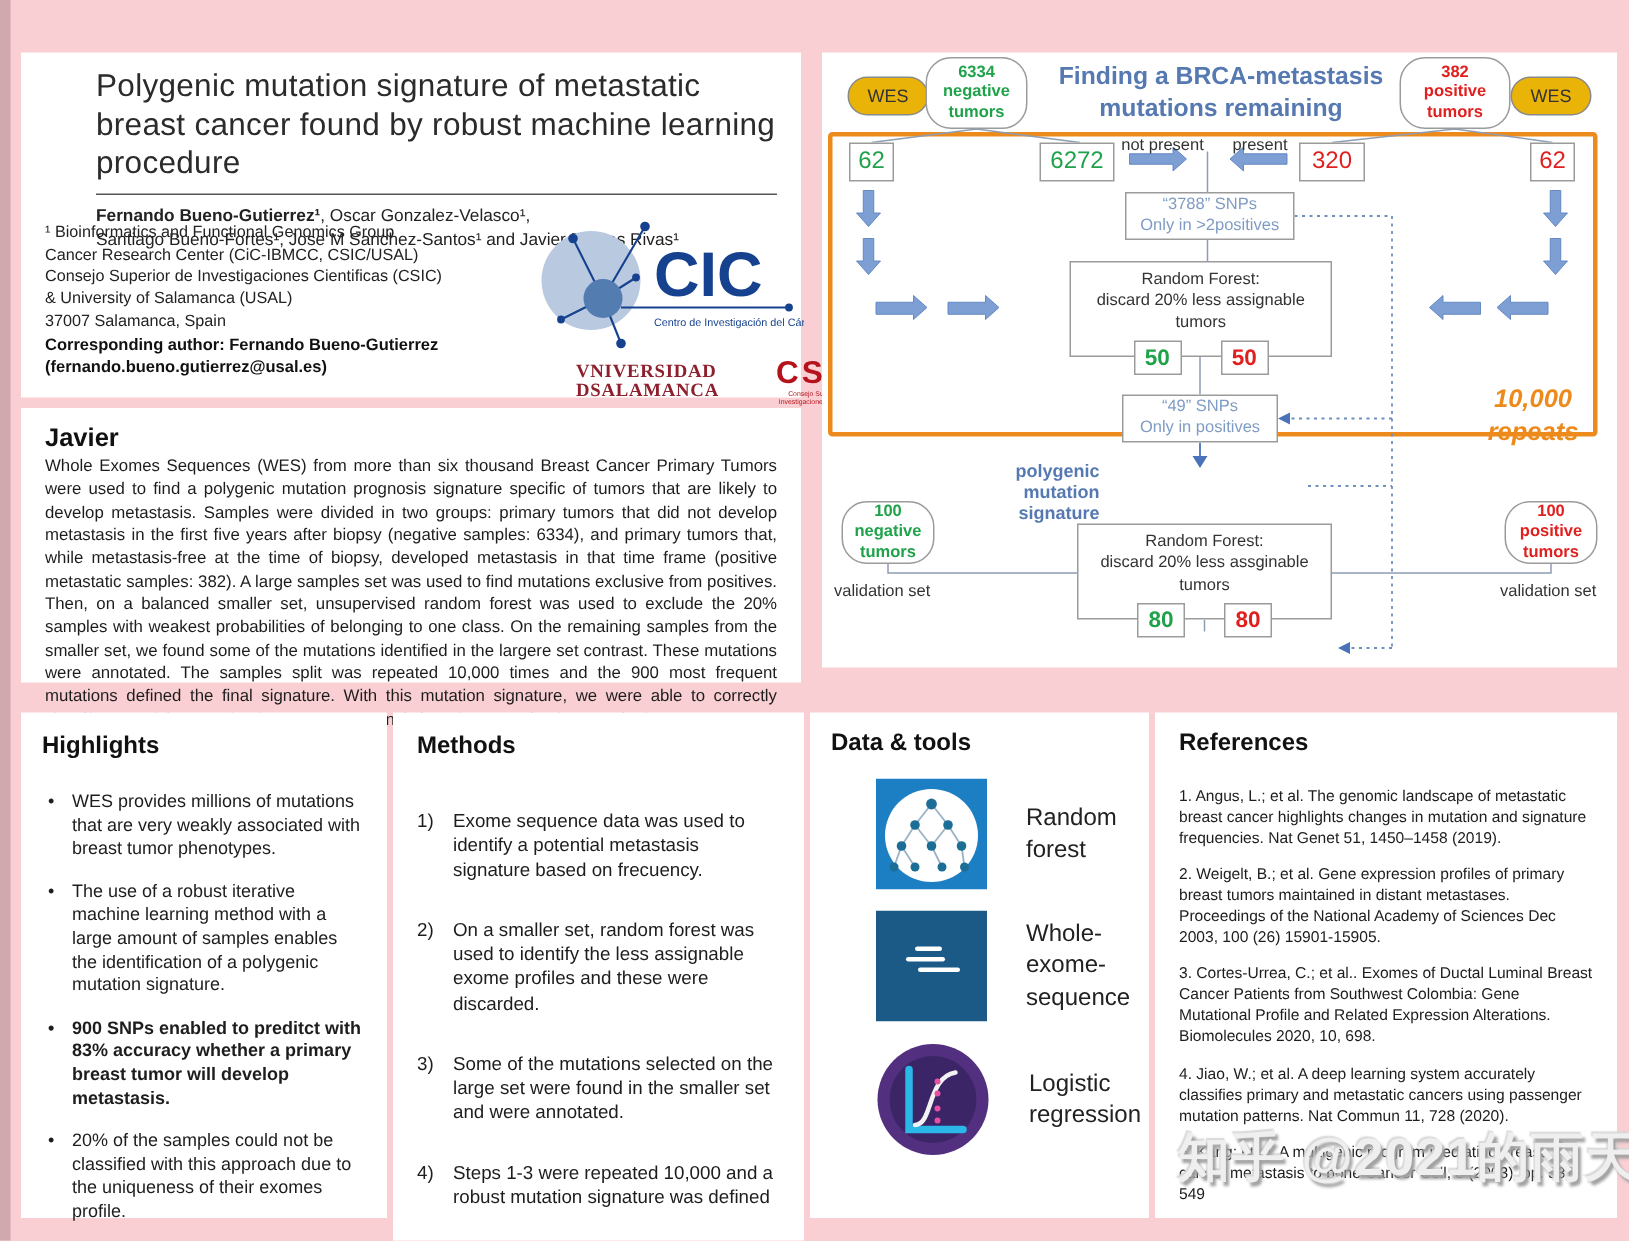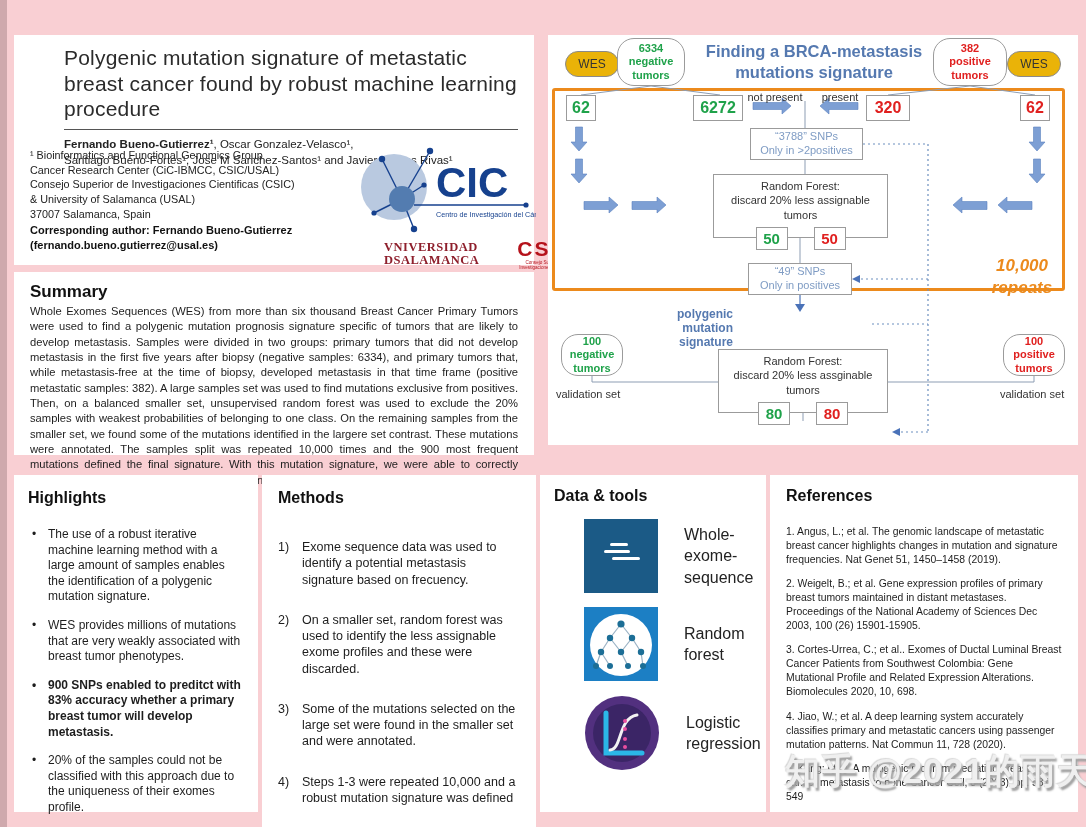--- a/index.html
+++ b/index.html
@@ -170,7 +170,7 @@
 negative
 tumors</div>
   <div class="abs flow-title preline" style="left:148px;top:6px;width:236px;">Finding a BRCA-metastasis
-mutations signature</div>
+mutations remaining</div>
   <div class="abs src-box red preline" style="left:385px;top:3px;width:74px;height:48px;">382
 positive
 tumors</div>

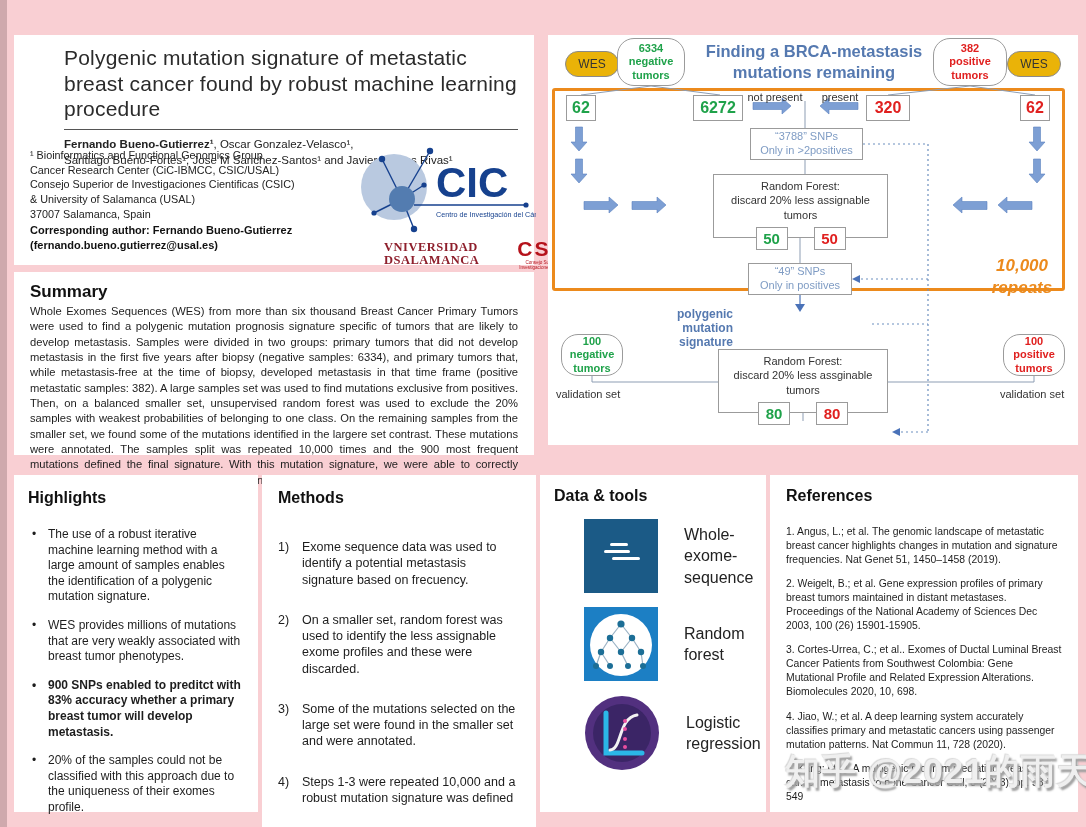--- a/index.html
+++ b/index.html
@@ -36,7 +36,7 @@
   .wes-ellipse { border:1px solid #8a8a8a; border-radius:50%; width:54px; height:26px; display:flex; align-items:center; justify-content:center; font-size:12px; color:#333; background:#eab308; }
   .src-box { border:1px solid var(--box-border,#9b9b9b); background:#fff; display:flex; align-items:center; justify-content:center; text-align:center; font-size:11px; font-weight:bold; line-height:1.2; }
   .flow-title { text-align:center; color:var(--flow-blue,#5579b0); font-weight:bold; font-size:16.5px; line-height:1.3; }
-  .num-box { position:absolute; border:1px solid var(--box-border,#9b9b9b); background:#fff; display:flex; align-items:center; justify-content:center; font-weight:bold; font-size:16px; }
+  .num-box { position:absolute; border:1px solid var(--box-border,#9b9b9b); background:#fff; display:flex; align-items:center; justify-content:center; font-weight:normal; font-size:16px; }
   .green { color:var(--green,#1fa24a); }
   .red { color:var(--red,#e0201f); }
   .small-label { position:absolute; font-size:11px; color:#333; }

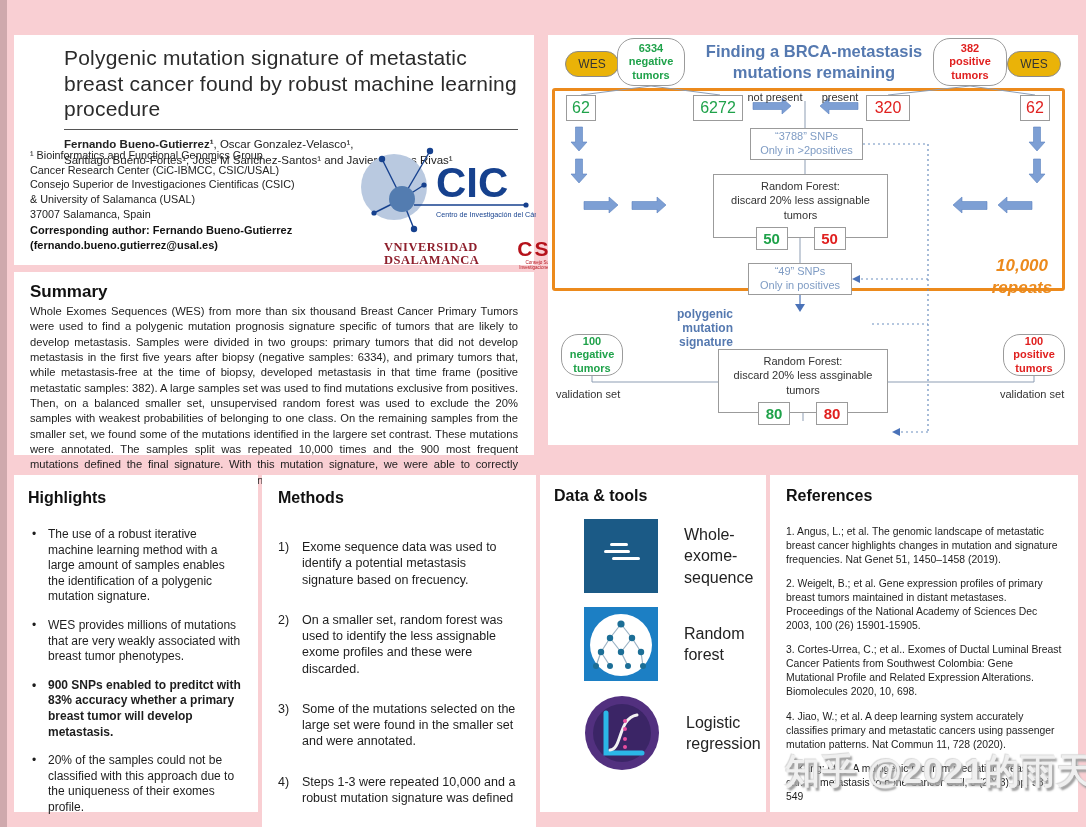--- a/index.html
+++ b/index.html
@@ -131,7 +131,7 @@
 </section>
 
 <section class="panel" id="summary-panel">
-  <h2>Summary</h2>
+  <h2>Javier</h2>
   <div id="summary-body">Whole Exomes Sequences (WES) from more than six thousand Breast Cancer Primary Tumors were used to find a polygenic mutation prognosis signature specific of tumors that are likely to develop metastasis. Samples were divided in two groups: primary tumors that did not develop metastasis in the first five years after biopsy (negative samples: 6334), and primary tumors that, while metastasis-free at the time of biopsy, developed metastasis in that time frame (positive metastatic samples: 382). A large samples set was used to find mutations exclusive from positives. Then, on a balanced smaller set, unsupervised random forest was used to exclude the 20% samples with weakest probabilities of belonging to one class. On the remaining samples from the smaller set, we found some of the mutations identified in the largere set contrast. These mutations were annotated. The samples split was repeated 10,000 times and the 900 most frequent mutations defined the final signature. With this mutation signature, we were able to correctly classify 83% of the samples from a test set consisting of 80 samples from each class.</div>
 </section>
 

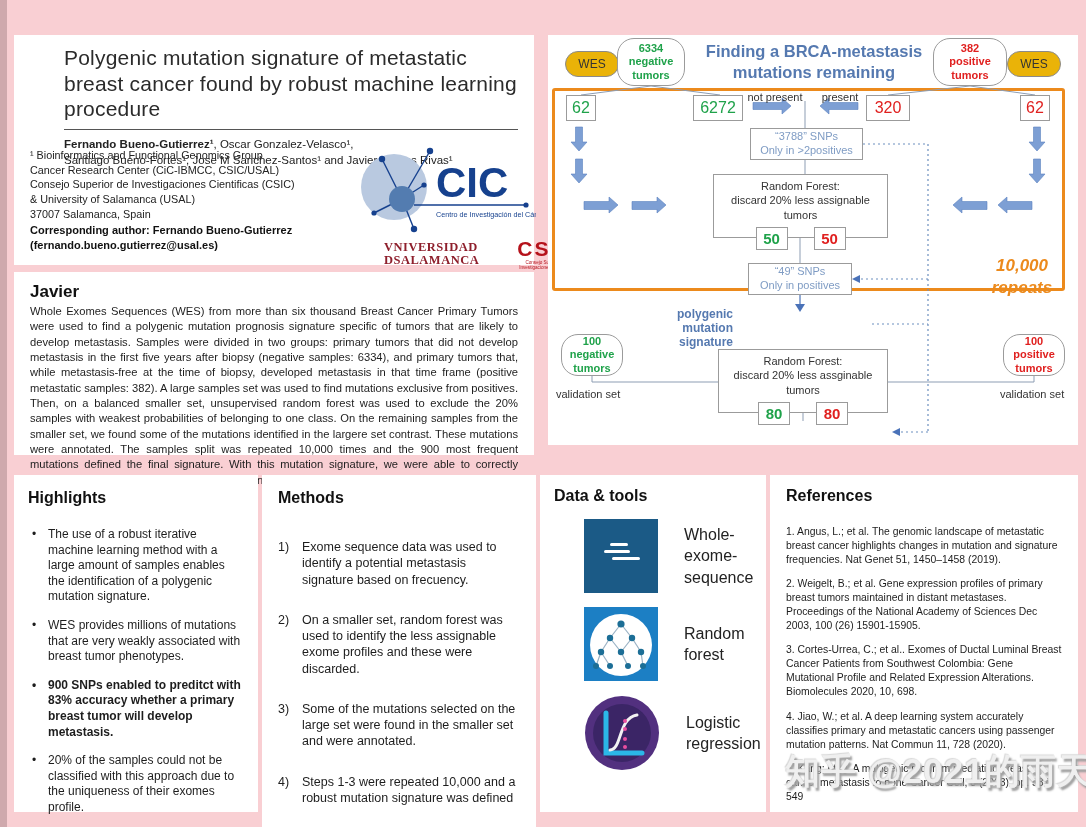--- a/index.html
+++ b/index.html
@@ -223,8 +223,8 @@
 <section class="panel" id="highlights-panel">
   <h3>Highlights</h3>
   <ul>
+    <li>WES provides millions of mutations that are very weakly associated with breast tumor phenotypes.</li>
     <li>The use of a robust iterative machine learning method with a large amount of samples enables the identification of a polygenic mutation signature.</li>
-    <li>WES provides millions of mutations that are very weakly associated with breast tumor phenotypes.</li>
     <li class="b">900 SNPs enabled to preditct with 83% accuracy whether a primary breast tumor will develop metastasis.</li>
     <li>20% of the samples could not be classified with this approach due to the uniqueness of their exomes profile.</li>
 

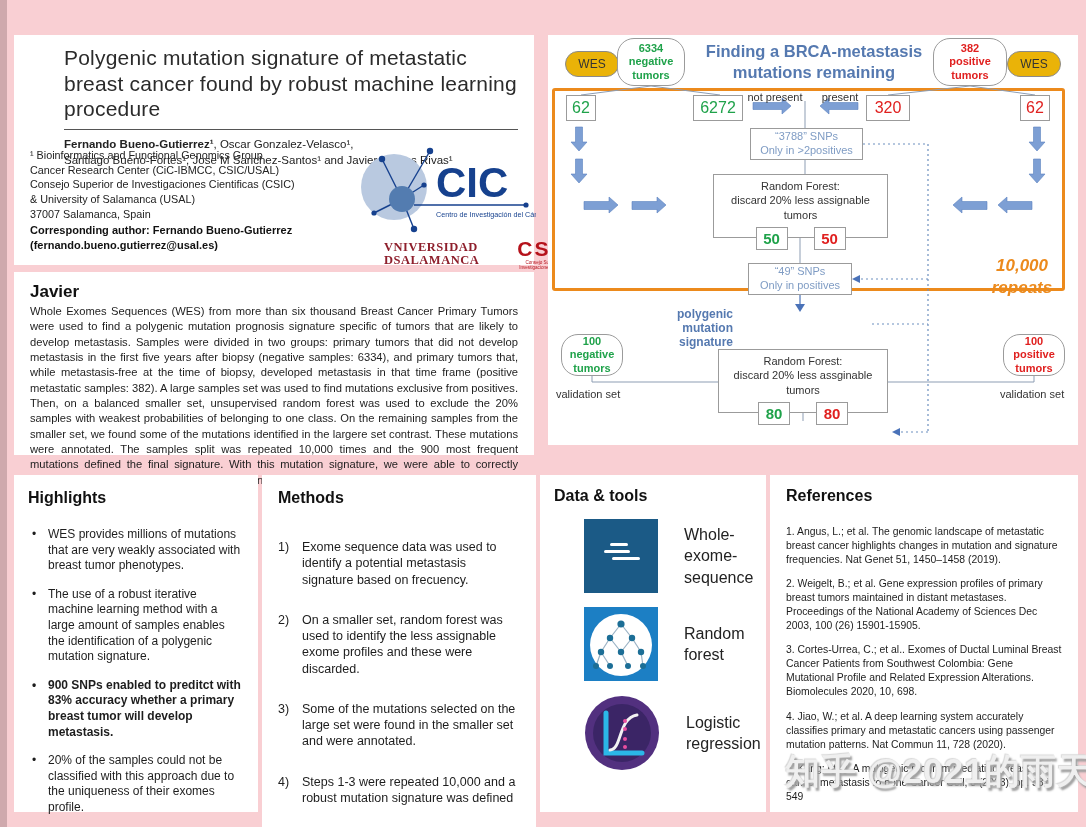--- a/index.html
+++ b/index.html
@@ -255,18 +255,6 @@
 
 <section class="panel" id="data-panel">
   <h3>Data &amp; tools</h3>
-
-  <div class="tool-row">
-    <svg class="tool-icon" width="74" height="74" viewBox="0 0 74 74">
-      <rect x="0" y="0" width="74" height="74" fill="#1b5a86"></rect>
-      <rect x="26" y="24" width="18" height="3" rx="1.5" fill="#fff"></rect>
-      <rect x="20" y="31" width="26" height="3" rx="1.5" fill="#fff"></rect>
-      <rect x="28" y="38" width="28" height="3" rx="1.5" fill="#fff"></rect>
-    </svg>
-    <div class="tool-label preline">Whole-
-exome-
-sequence</div>
-  </div>
 
   <div class="tool-row">
     <svg class="tool-icon" width="74" height="74" viewBox="0 0 74 74">
@@ -302,6 +290,18 @@
   </div>
 
   <div class="tool-row">
+    <svg class="tool-icon" width="74" height="74" viewBox="0 0 74 74">
+      <rect x="0" y="0" width="74" height="74" fill="#1b5a86"></rect>
+      <rect x="26" y="24" width="18" height="3" rx="1.5" fill="#fff"></rect>
+      <rect x="20" y="31" width="26" height="3" rx="1.5" fill="#fff"></rect>
+      <rect x="28" y="38" width="28" height="3" rx="1.5" fill="#fff"></rect>
+    </svg>
+    <div class="tool-label preline">Whole-
+exome-
+sequence</div>
+  </div>
+
+  <div class="tool-row">
     <svg class="tool-icon" width="76" height="76" viewBox="0 0 76 76">
       <circle cx="38" cy="38" r="37" fill="#52307f"></circle>
       <circle cx="38" cy="38" r="29" fill="#3b2566"></circle>

